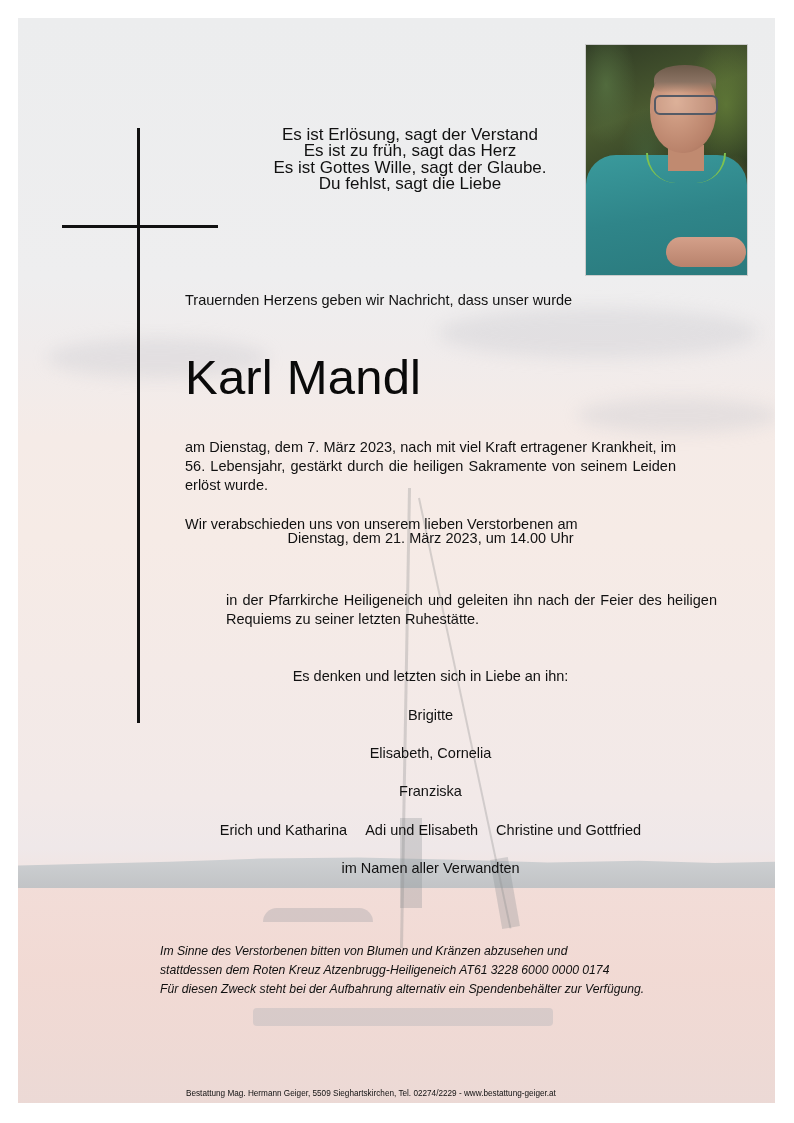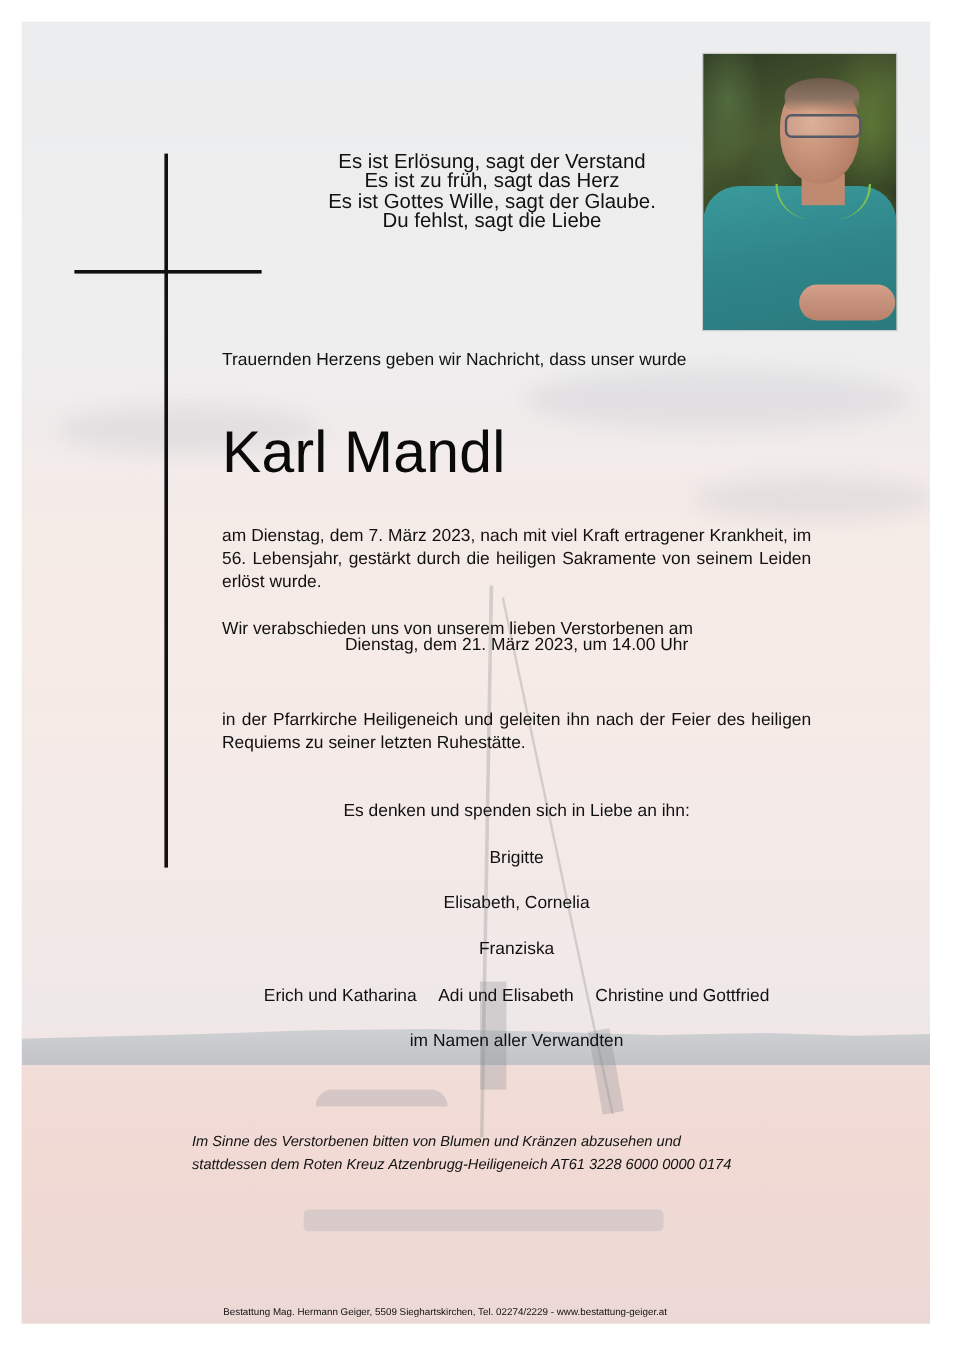--- a/index.html
+++ b/index.html
@@ -67,7 +67,7 @@
     .para { position: absolute; left: 185px; width: 491px; font-size: 14.5px; line-height: 19px; text-align: justify; color: #111; }
     .p1 { top: 438px; }
     .p2 { top: 515px; }
-    .p3 { top: 591px; }
+    .p3 { top: 591px; margin-left: 41px; }
     .center-line { position: absolute; left: 185px; width: 491px; text-align: center; font-size: 14.5px; color: #111; }
     .date-line { top: 530px; }
     .mourners-intro { top: 668px; }

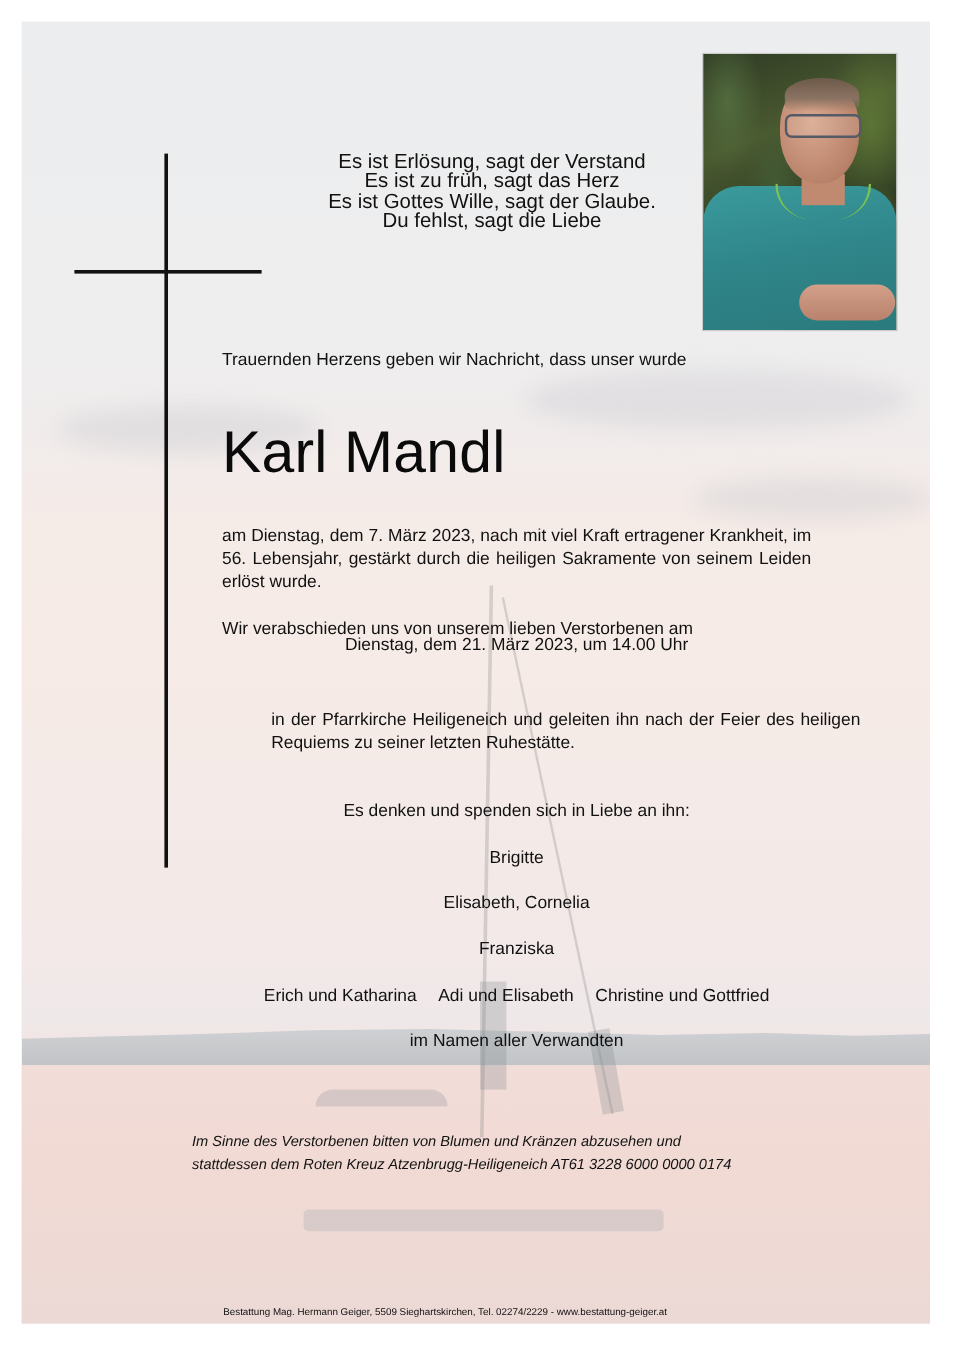--- a/index.html
+++ b/index.html
@@ -128,7 +128,7 @@
 <div class="center-line date-line">Dienstag, dem 21. März 2023, um 14.00 Uhr</div>
 <div class="para p3">in der Pfarrkirche Heiligeneich und geleiten ihn nach der Feier des heiligen Requiems zu seiner letzten Ruhestätte.</div>
 
-<div class="center-line mourners-intro">Es denken und spenden sich in Liebe an ihn:</div>
+<div class="center-line mourners-intro">Es denken und letzten sich in Liebe an ihn:</div>
 <div class="center-line m0">Brigitte</div>
 <div class="center-line m1">Elisabeth, Cornelia</div>
 <div class="center-line m2">Franziska</div>

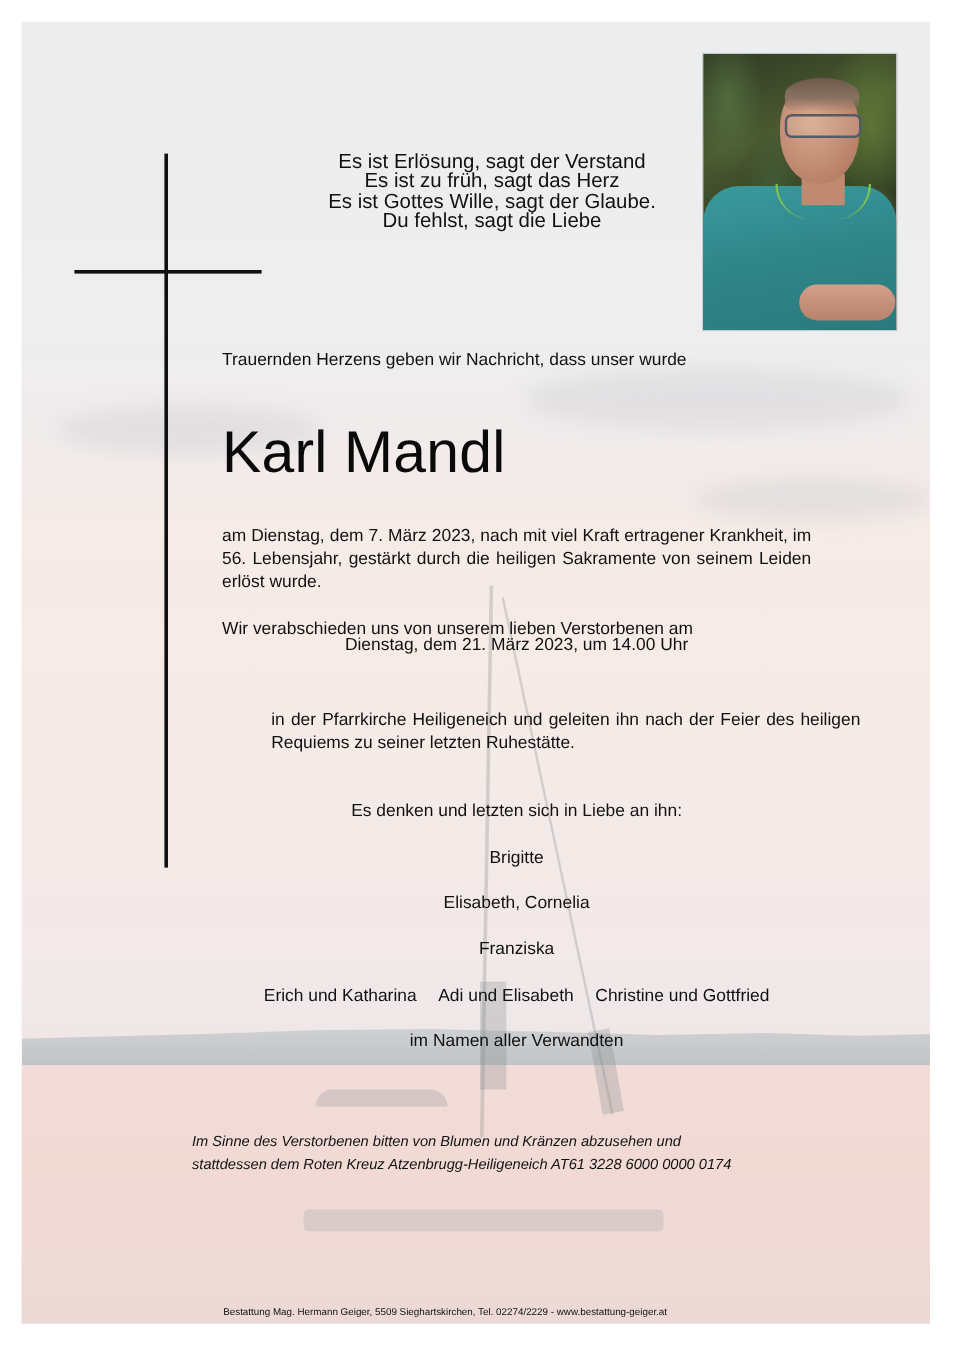--- a/index.html
+++ b/index.html
@@ -142,6 +142,7 @@
 <div class="donation">
   <div>Im Sinne des Verstorbenen bitten von Blumen und Kränzen abzusehen und</div>
   <div>stattdessen dem Roten Kreuz Atzenbrugg-Heiligeneich AT61 3228 6000 0000 0174</div>
+  <div>Für diesen Zweck steht bei der Aufbahrung alternativ ein Spendenbehälter zur Verfügung.</div>
 </div>
 
 <div class="footer">Bestattung Mag. Hermann Geiger, 5509 Sieghartskirchen, Tel. 02274/2229 - www.bestattung-geiger.at</div>

